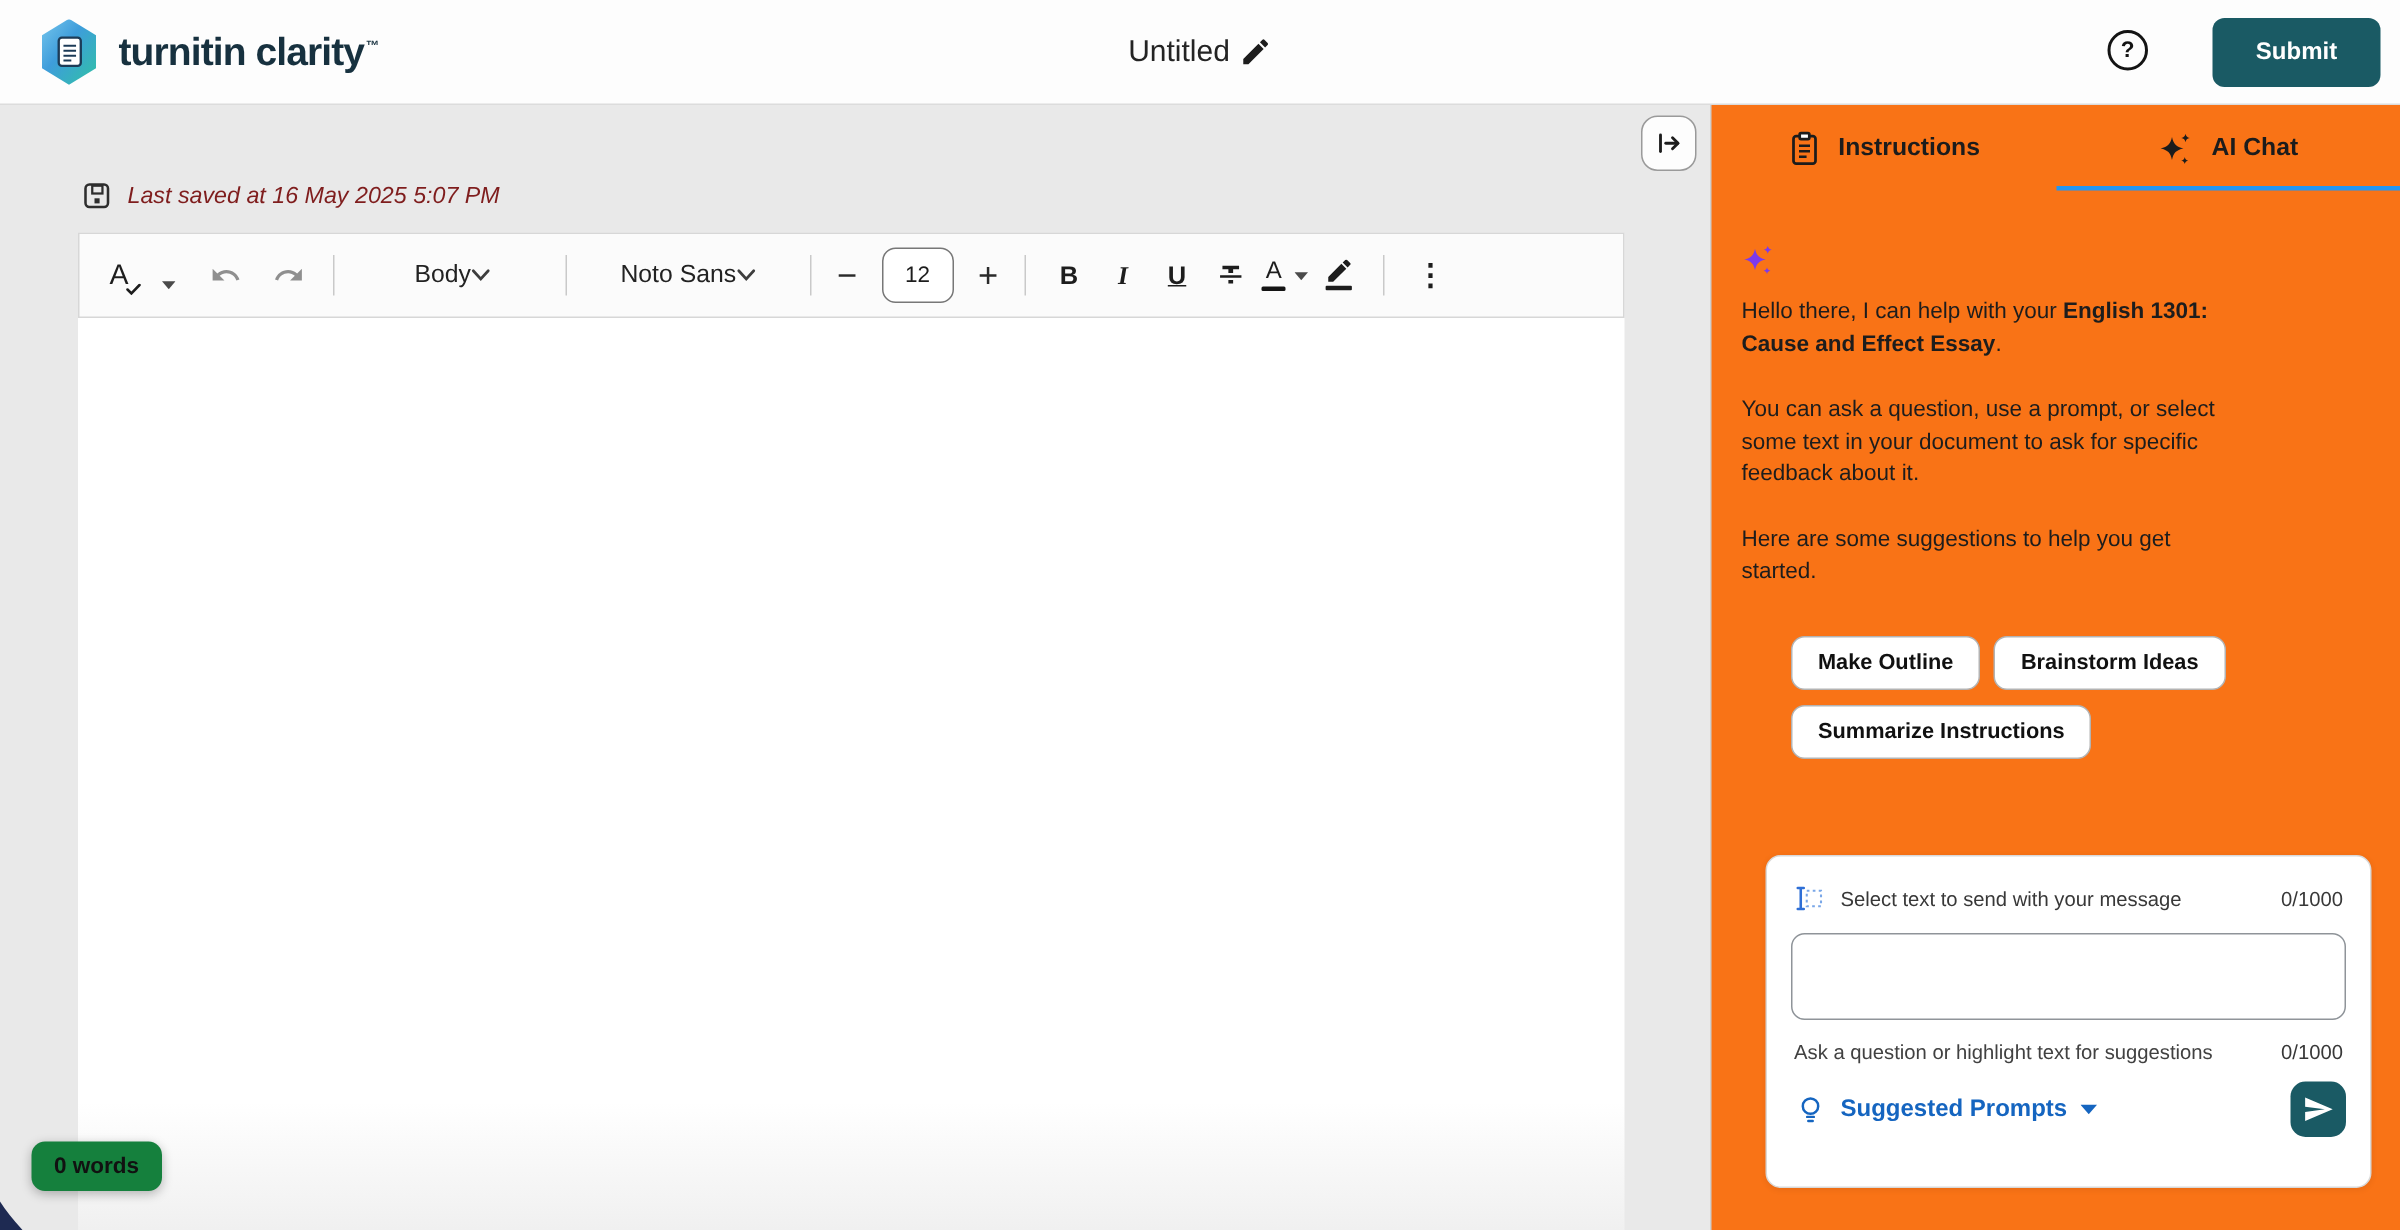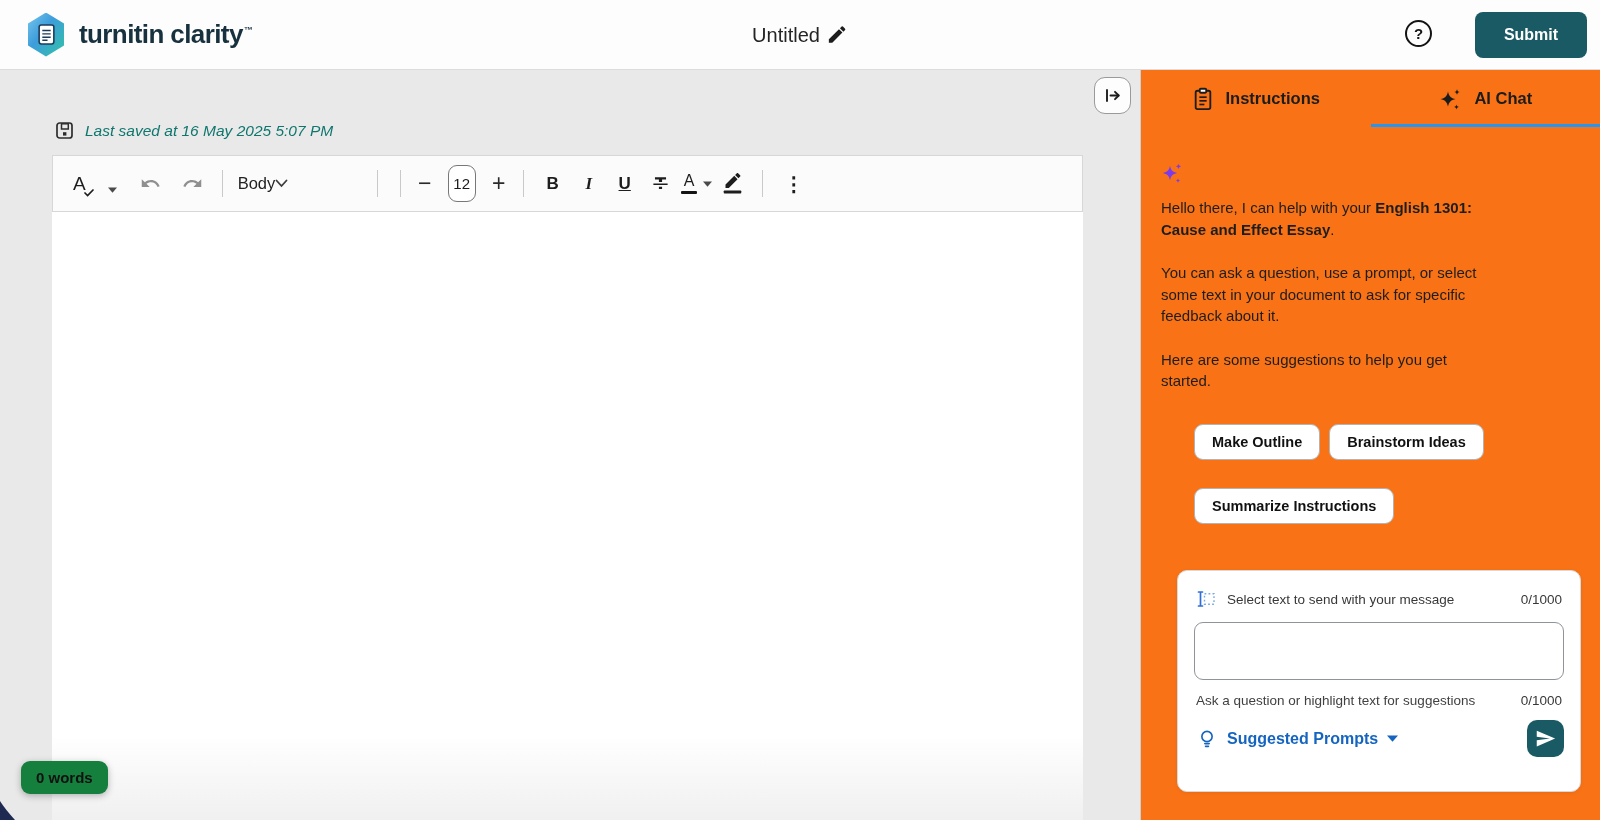--- a/index.html
+++ b/index.html
@@ -37,7 +37,7 @@
   .collapse-btn{position:absolute;left:1094px;top:7px;width:37px;height:37px;background:#fdfdfd;border:1.4px solid #9a9a9a;
                 border-radius:11px;display:flex;align-items:center;justify-content:center;cursor:pointer;}
   .save-row{position:absolute;left:55px;top:51px;display:flex;align-items:center;gap:11px;}
-  .save-row .txt{font-style:italic;font-size:15.5px;color:#0f766e;}
+  .save-row .txt{font-style:italic;font-size:15.5px;color:#7f1d1d;}
 
   .toolbar{position:absolute;left:52px;top:85px;width:1031px;height:57px;background:#fbfbfb;border:1px solid #d7d7d7;
            display:flex;align-items:center;padding:0 14px;}

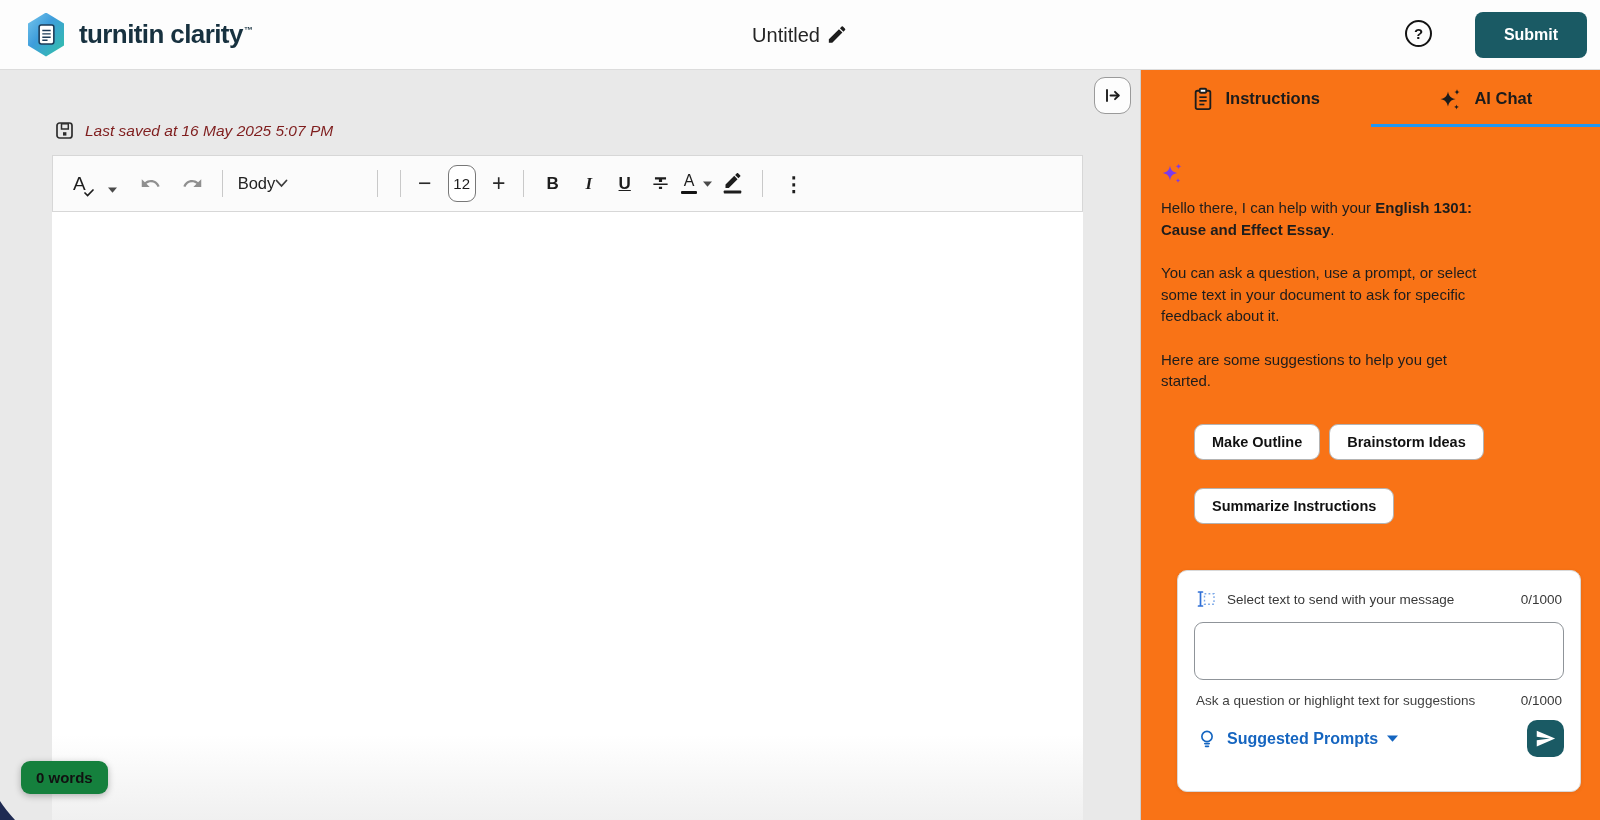--- a/index.html
+++ b/index.html
@@ -49,7 +49,7 @@
   .spellcheck{position:relative;display:flex;align-items:flex-end;gap:6px;margin-left:6px;cursor:pointer;}
   .spellcheck .A{font-size:19px;font-weight:500;line-height:1;}
   .spellcheck svg.check{position:relative;left:-8px;top:4px;}
-  .dd{display:flex;align-items:center;justify-content:flex-start;height:40px;cursor:pointer;}
+  .dd{display:flex;align-items:center;justify-content:center;height:40px;cursor:pointer;}
   .dd .lbl{font-size:16.5px;color:#222;}
   .dd-style{width:128px;margin-left:4px;}
   .dd-font{width:140px;}

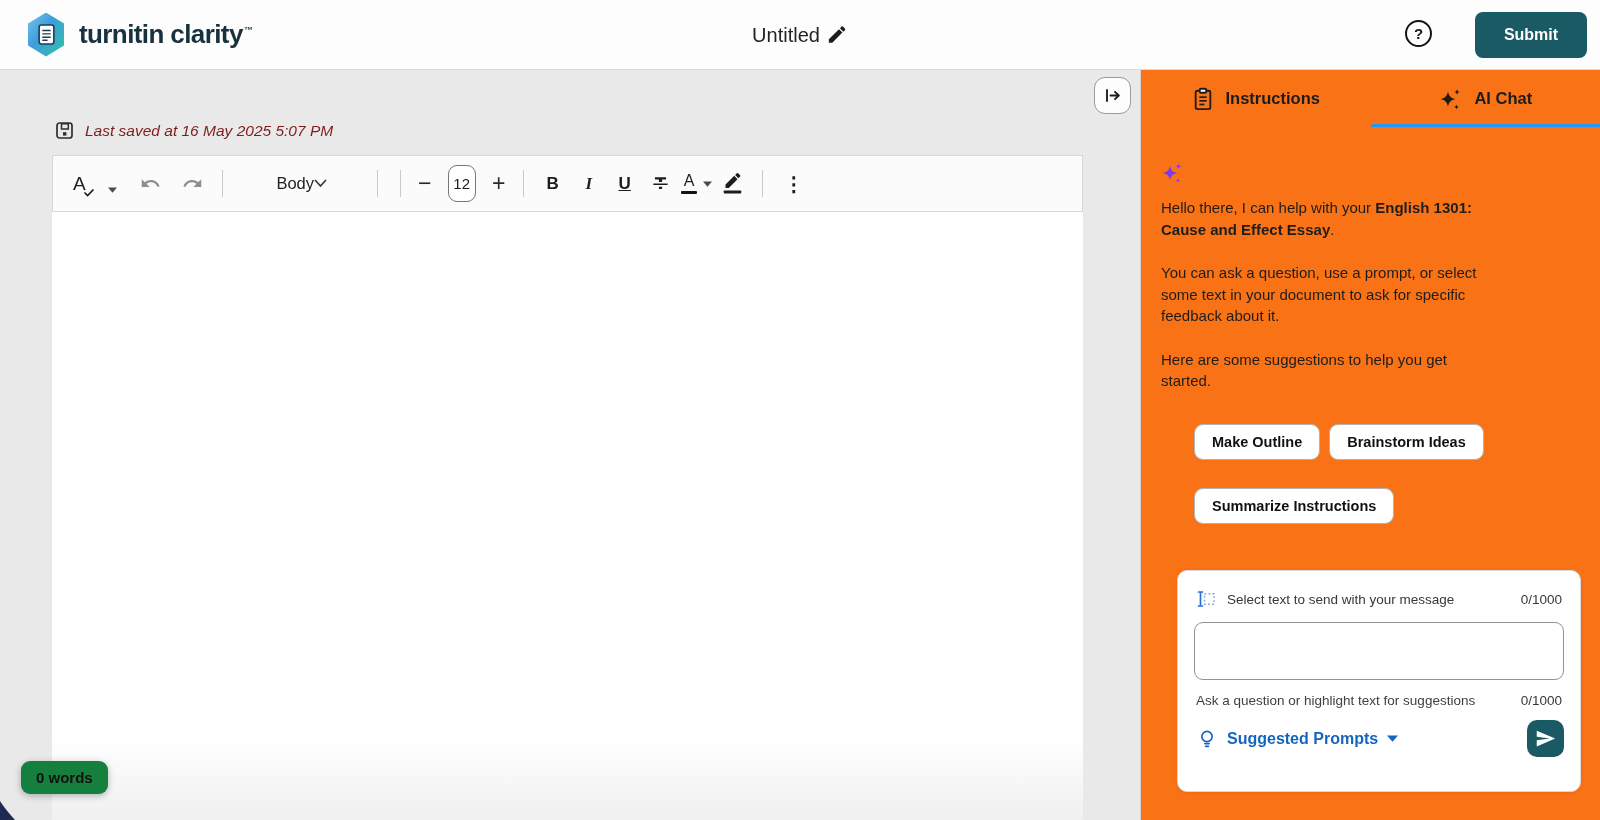--- a/index.html
+++ b/index.html
@@ -183,6 +183,12 @@
     </div>
     <div class="tb-div"></div>
 
+    <div class="dd dd-font">
+      <span class="lbl">Noto Sans</span>
+      <svg width="13" height="9" viewBox="0 0 13 9">
+        <path d="M1.5 1.5 6.5 7 11.5 1.5" fill="none" stroke="#3d3d3d" stroke-width="1.8" stroke-linecap="round"></path>
+      </svg>
+    </div>
     <div class="tb-div"></div>
 
     <div class="stepper">

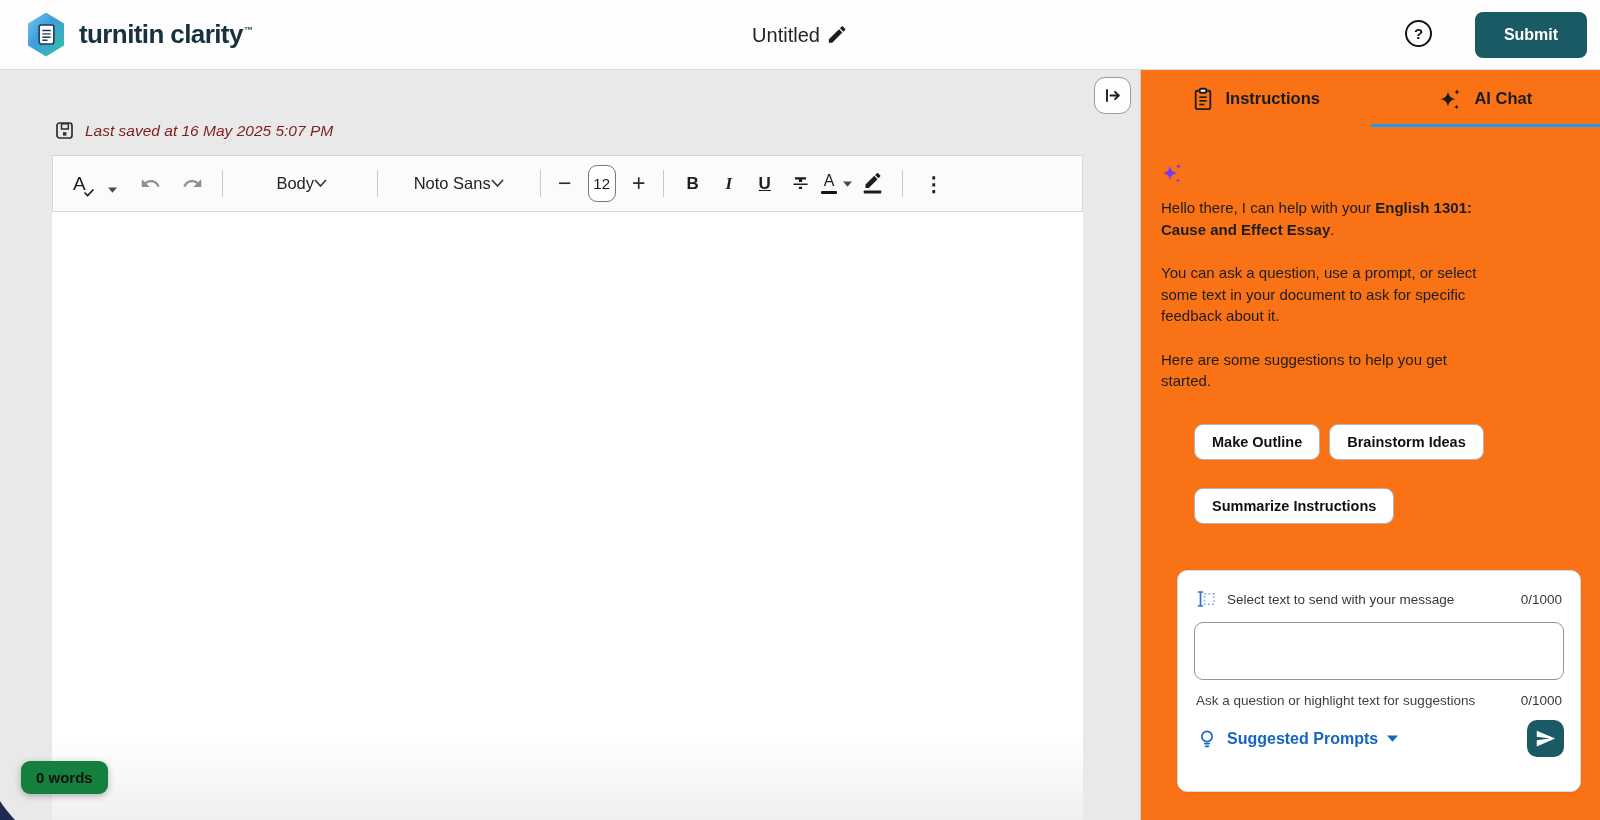--- a/index.html
+++ b/index.html
@@ -55,7 +55,7 @@
   .dd-font{width:140px;}
   .stepper{display:flex;align-items:center;gap:10px;}
   .step-sign{font-size:23px;color:#2a2a2a;width:26px;text-align:center;cursor:pointer;}
-  .size-input{width:28px;height:37px;border:1.4px solid #777;border-radius:9px;text-align:center;font-size:15px;
+  .size-input{width:48px;height:37px;border:1.4px solid #777;border-radius:9px;text-align:center;font-size:15px;
               font-family:inherit;background:#fff;color:#1d1d1d;}
   .a-color{display:flex;align-items:center;gap:6px;cursor:pointer;}
   .a-stack{display:flex;flex-direction:column;align-items:center;gap:2px;}

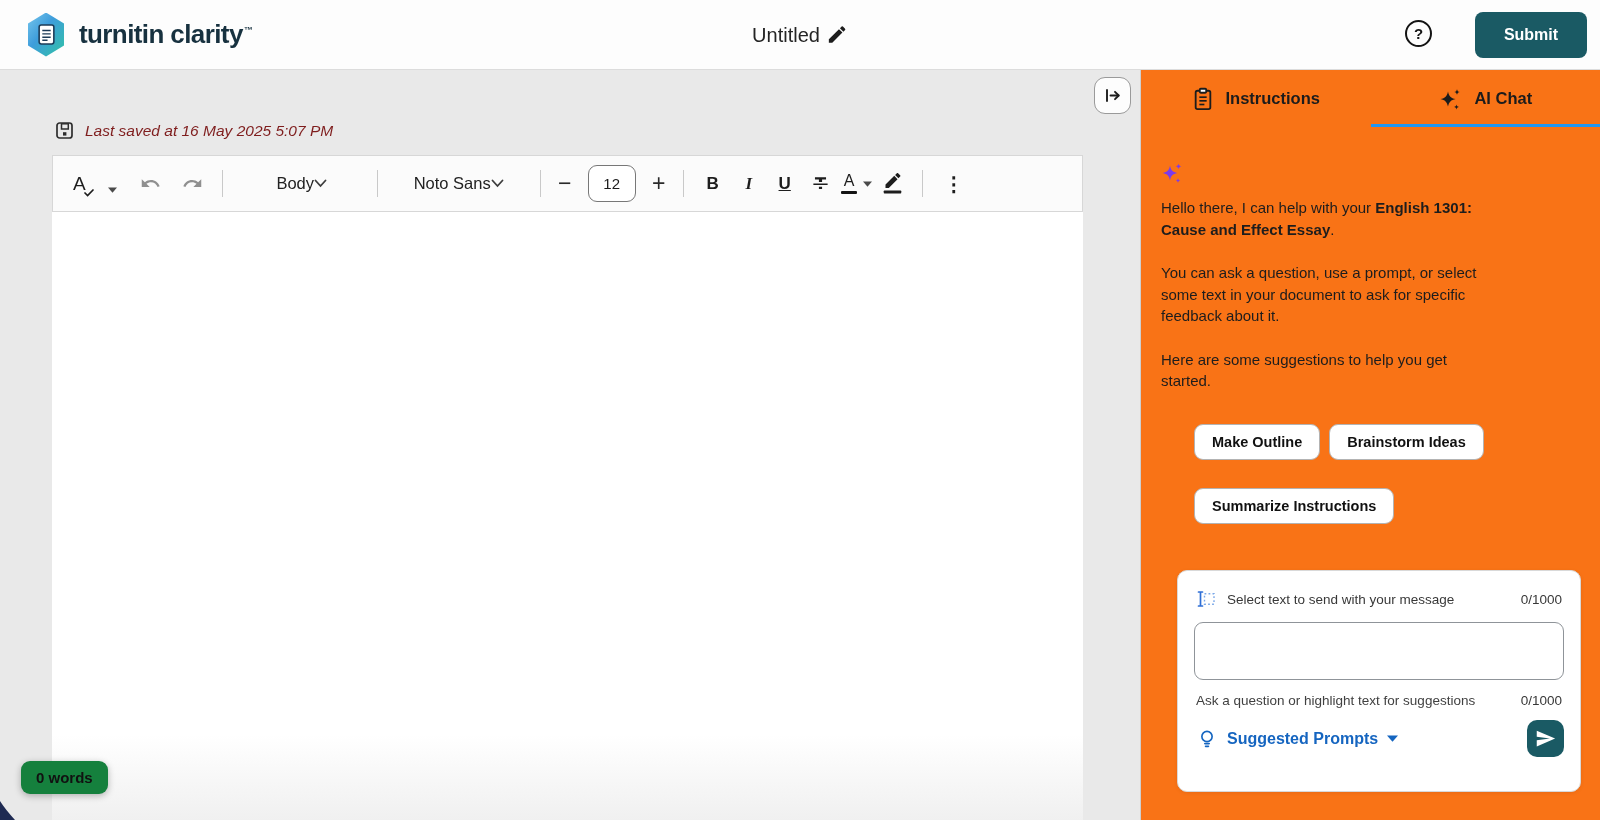--- a/index.html
+++ b/index.html
@@ -84,7 +84,7 @@
   .msg-body{width:340px;font-size:15px;line-height:21.5px;color:#1d1d1d;}
   .msg-body p{margin-bottom:22px;}
   .msg-body b{font-weight:700;}
-  .chips{padding-left:53px;padding-right:20px;margin-top:10px;display:flex;flex-wrap:wrap;gap:28px 9px;}
+  .chips{padding-left:53px;padding-right:20px;margin-top:10px;display:flex;flex-wrap:wrap;gap:10px 9px;}
   .chip{background:#fff;border:1.3px solid #b3b3b3;border-radius:9px;padding:9px 17px;font-size:14.5px;font-weight:700;
         color:#111;font-family:inherit;cursor:pointer;}
 

